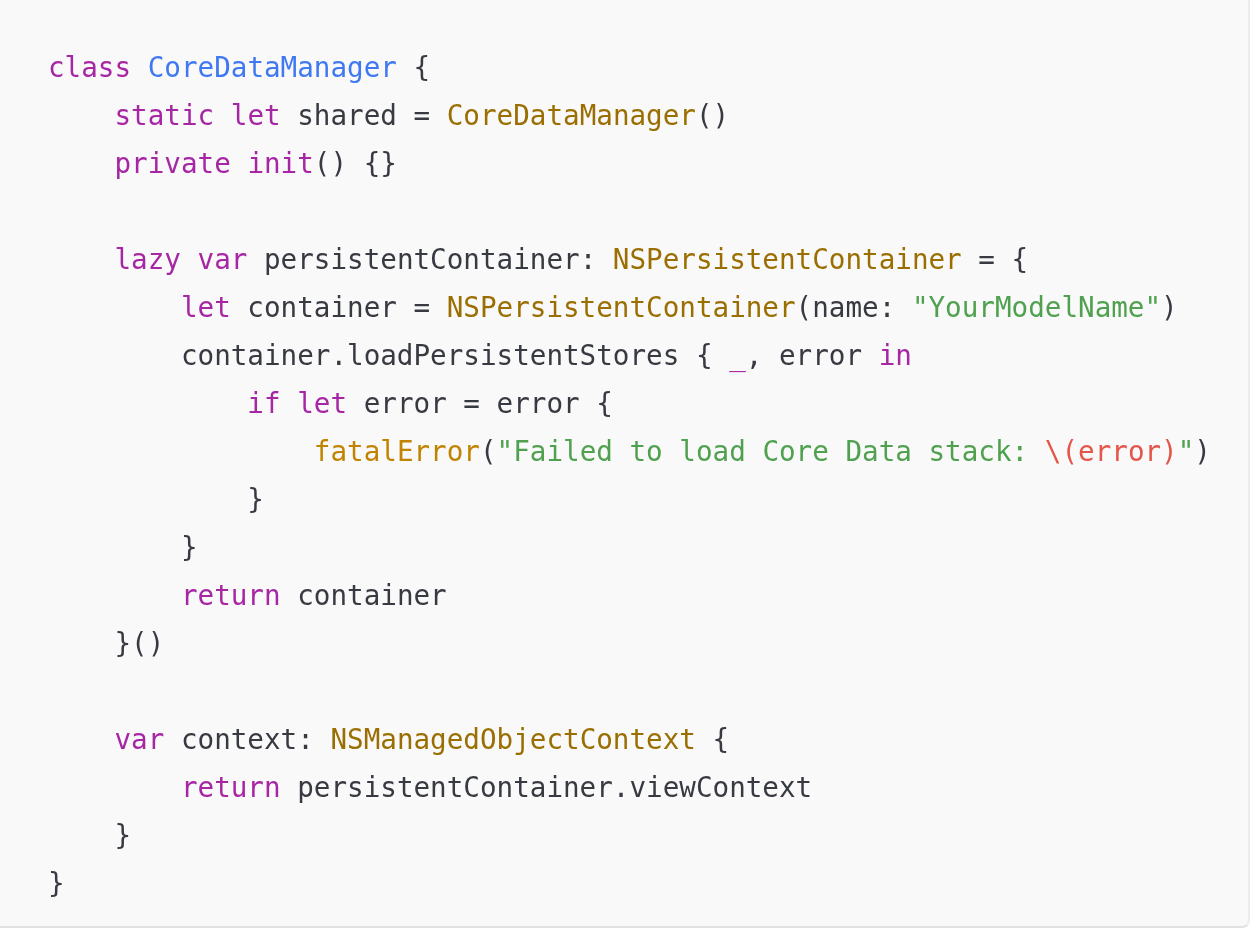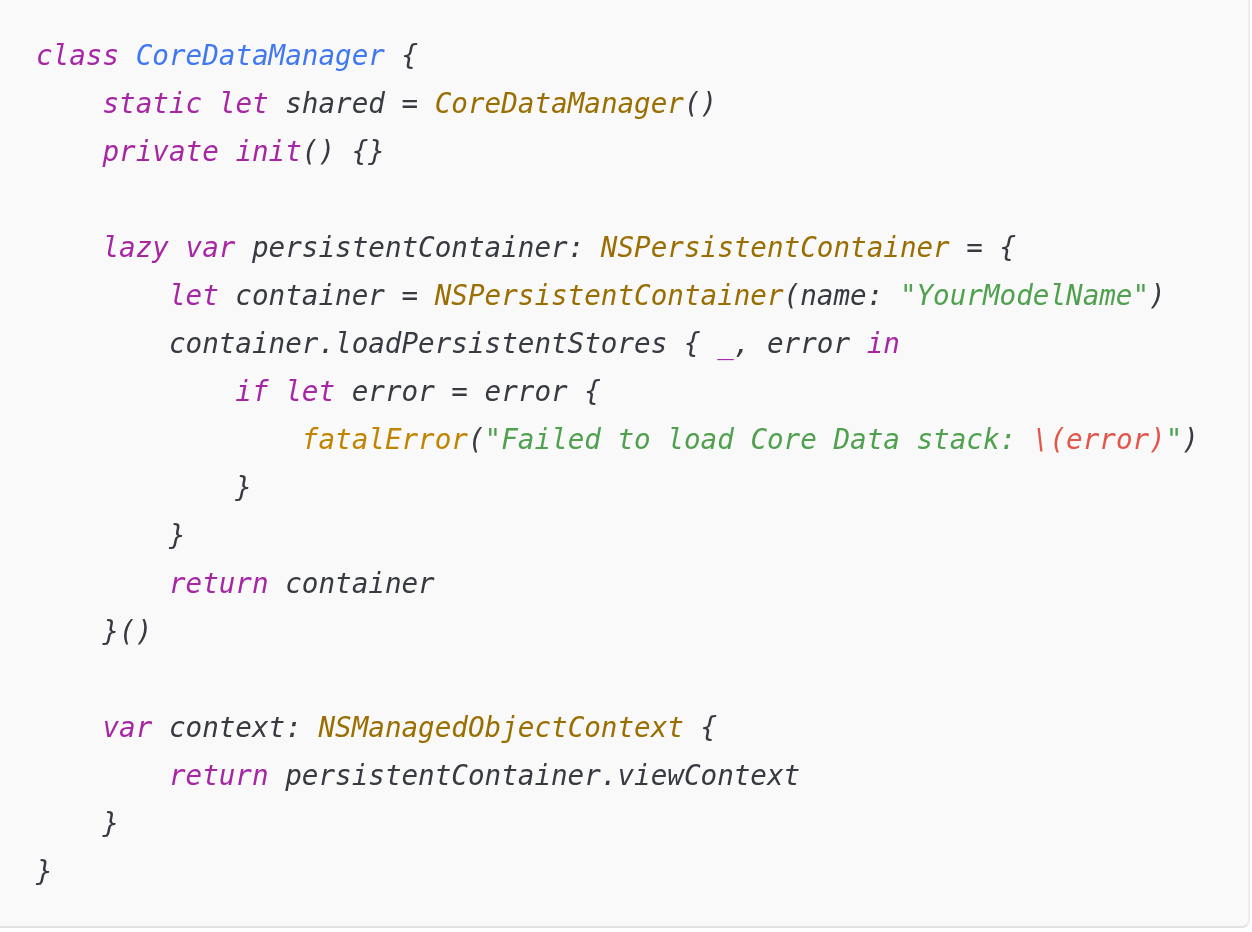--- a/index.html
+++ b/index.html
@@ -10,9 +10,9 @@
     border-radius:0 0 8px 0; box-sizing:border-box;
   }
   pre {
-    margin:0; position:absolute; left:36px; top:32px;
+    margin:12px; position:absolute; left:36px; top:32px;
     font-family:"DejaVu Sans Mono", monospace; font-size:27.6px; line-height:48px;
-    color:#383a42; white-space:pre; letter-spacing:0px;font-style:italic;
+    color:#383a42; white-space:pre; letter-spacing:0px;
   }
   .kw { color:#a626a4; }
   .ty { color:#9a6e00; }

